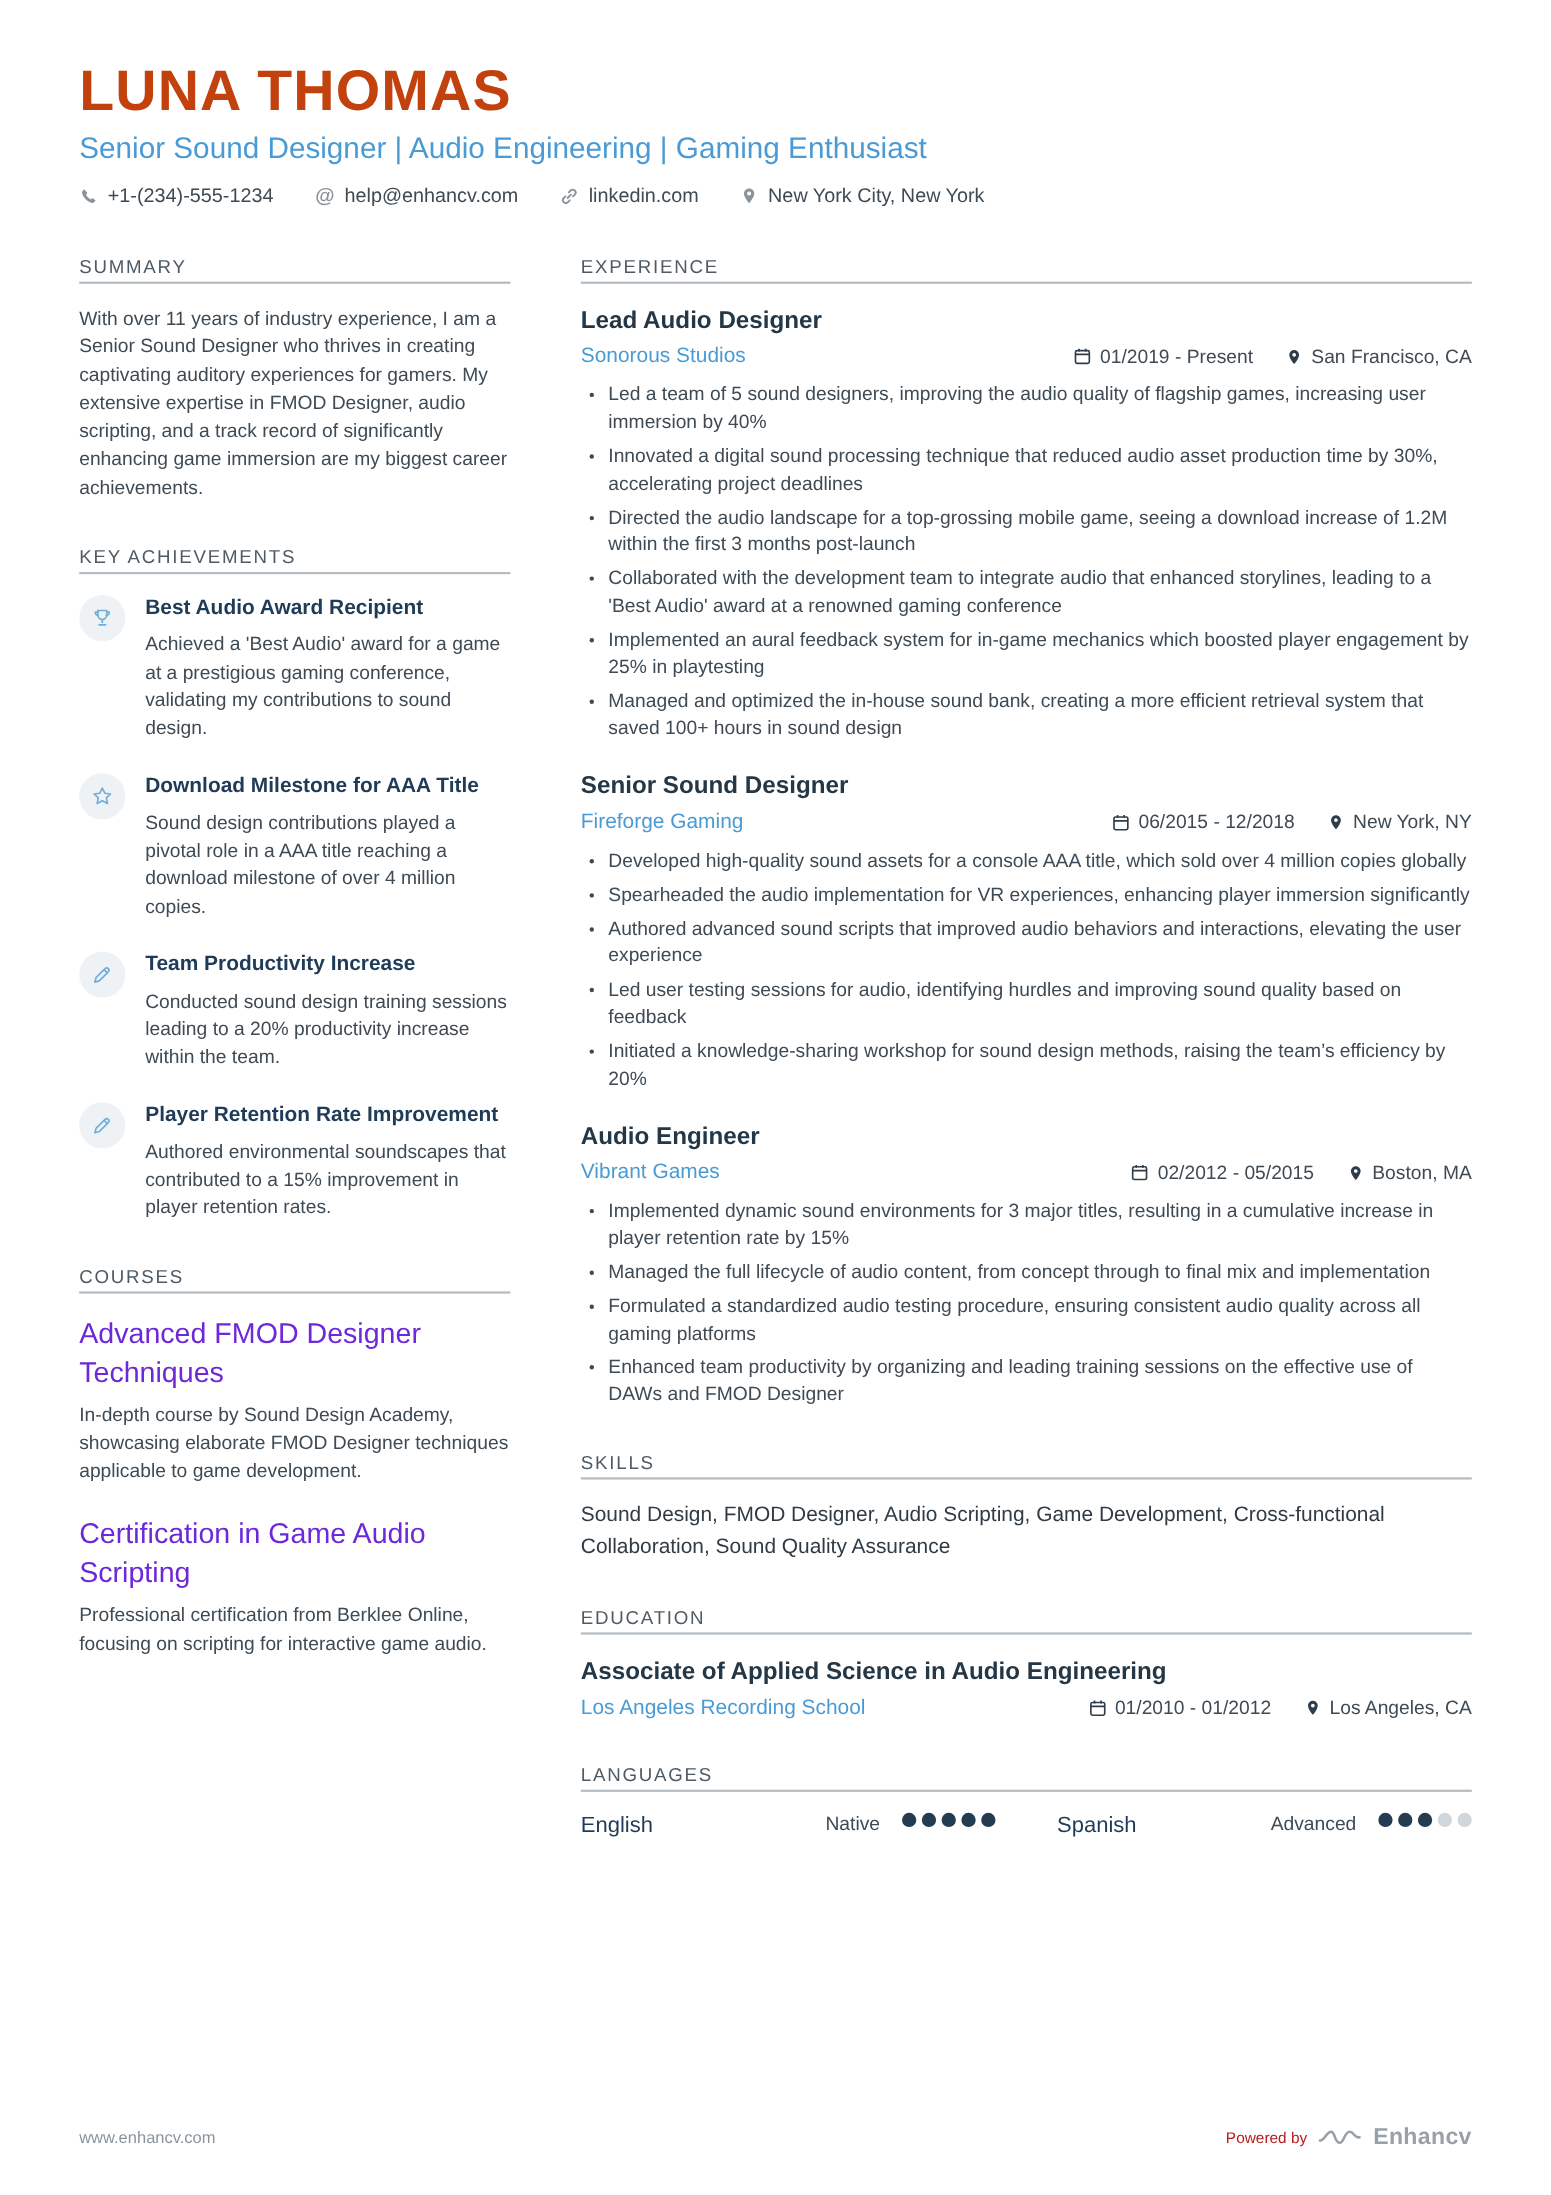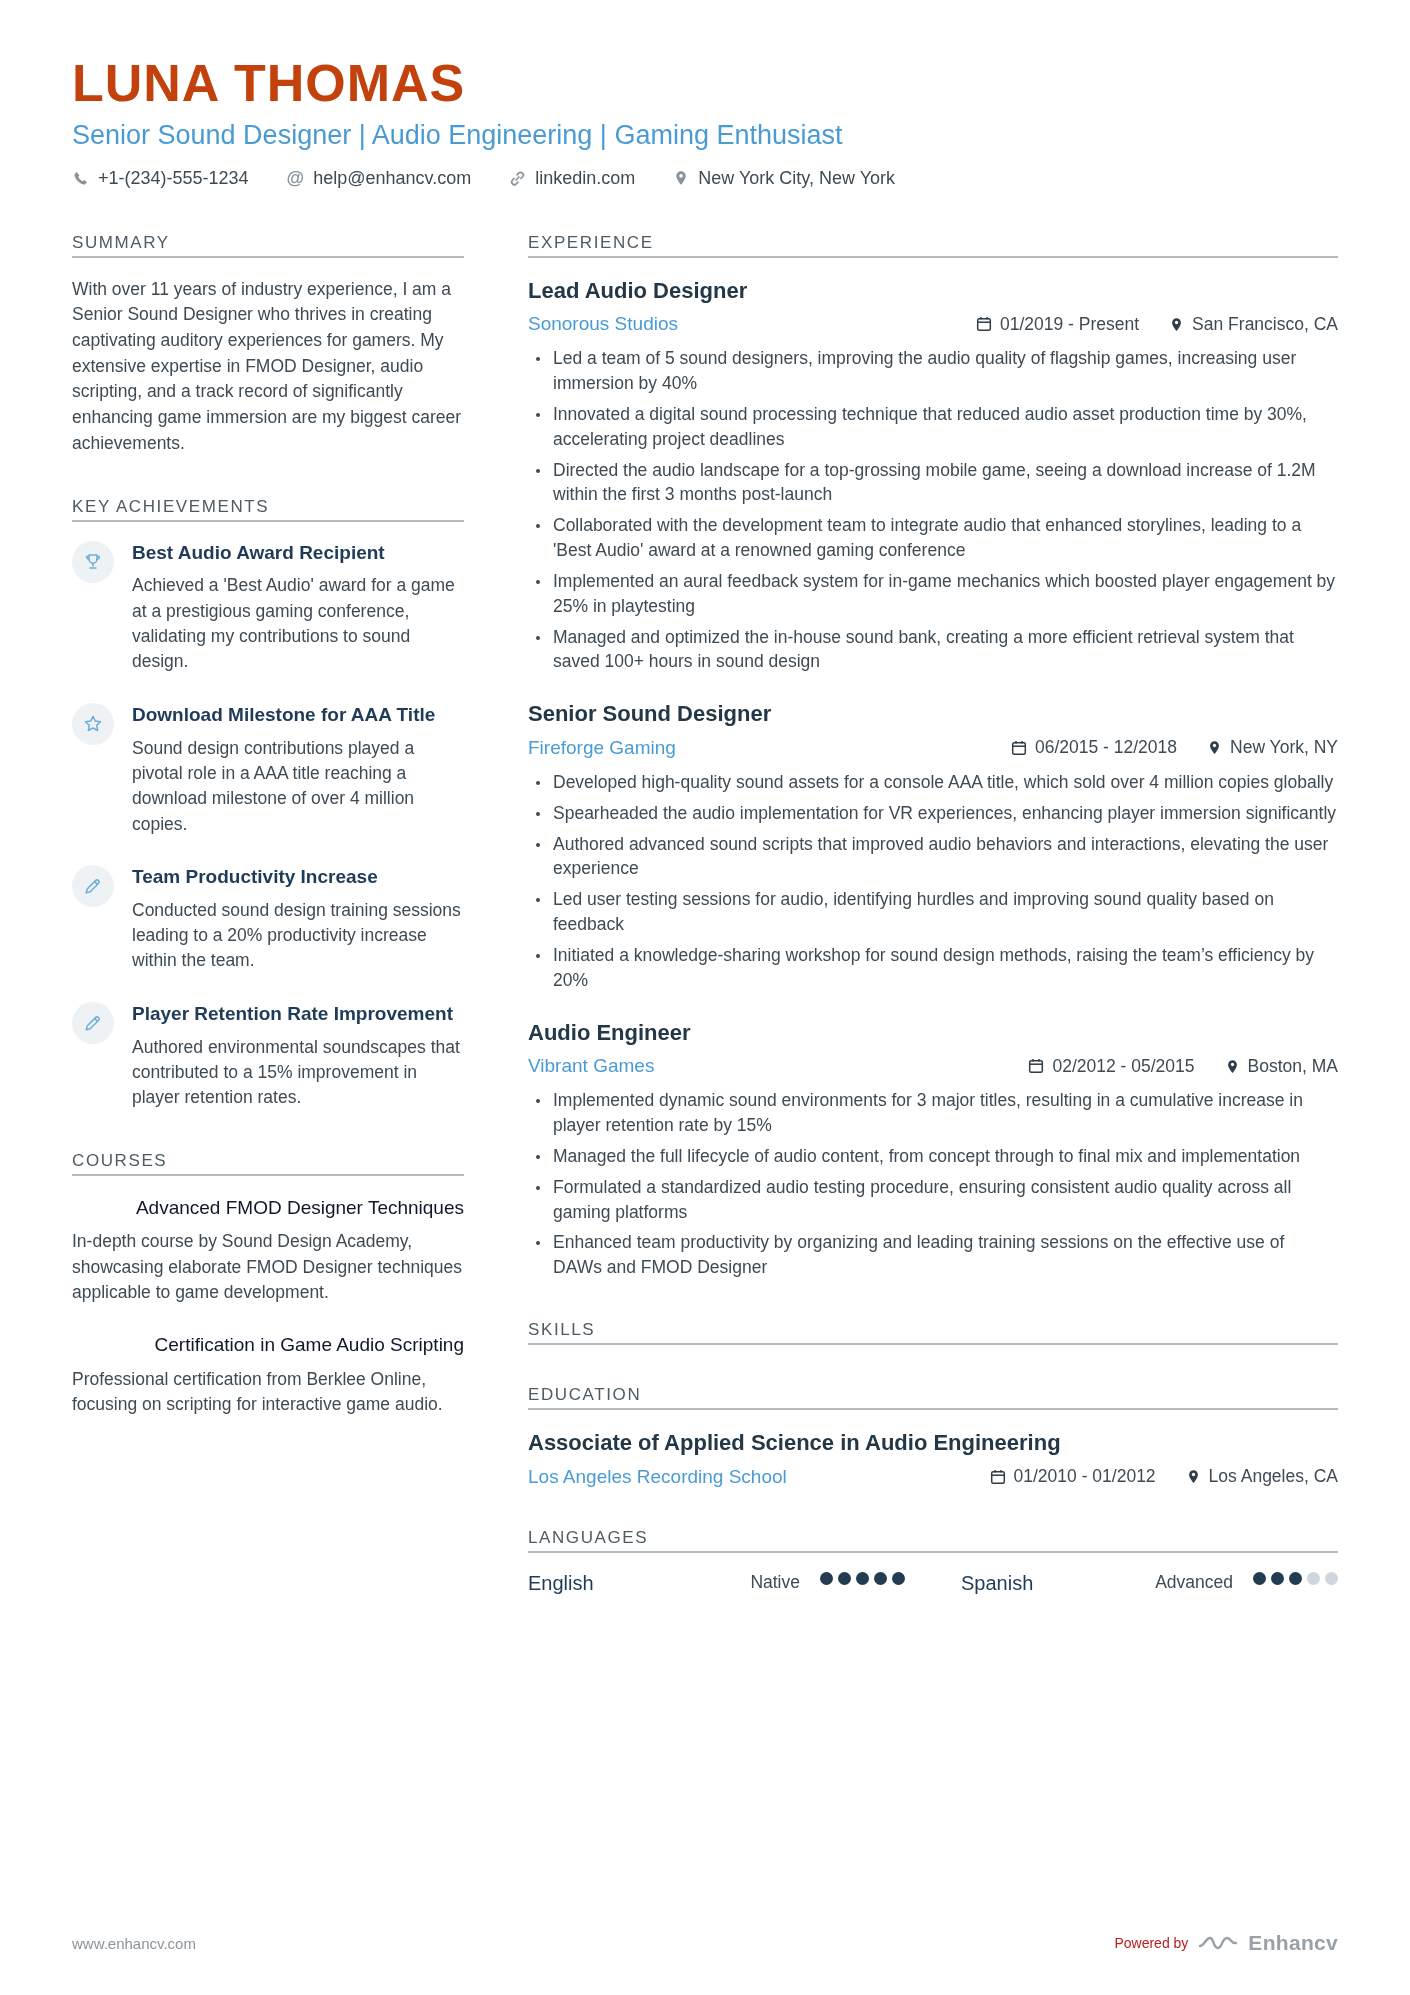--- a/index.html
+++ b/index.html
@@ -42,7 +42,7 @@
 
   
   .course { margin-bottom: 27px; }
-  .course-title { font-size: 19px; color: #0f172a; line-height: 1.35; margin-bottom: 9px; text-align: right; }
+  .course-title { font-size: 26px; color: #6d28d9; line-height: 1.35; margin-bottom: 9px; }
   .course-text { font-size: 17.5px; line-height: 1.45; }
 
   

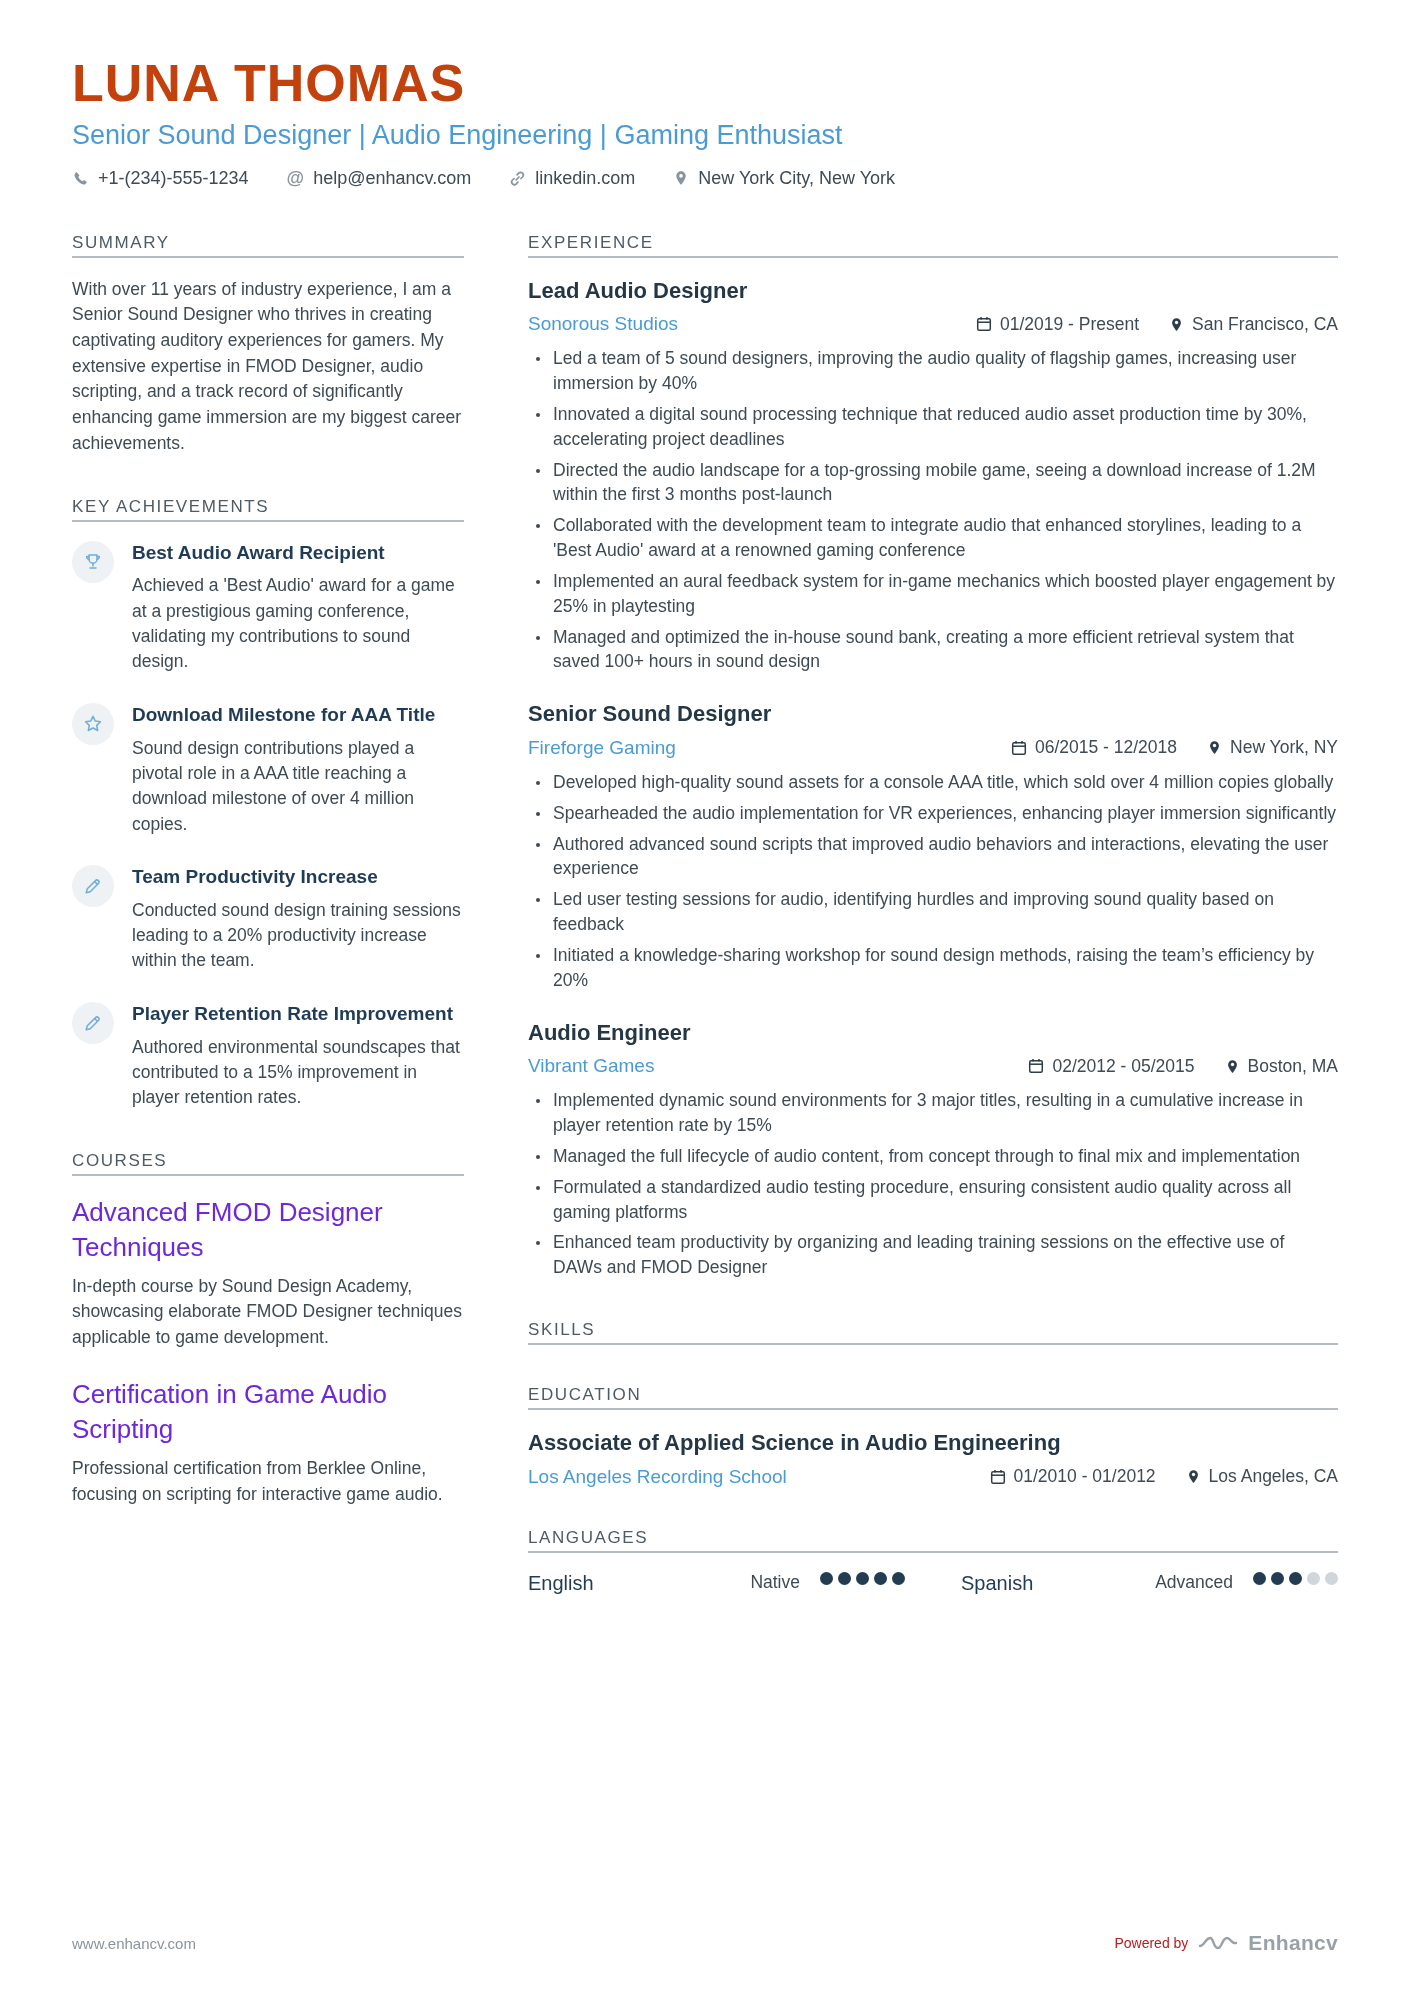--- a/index.html
+++ b/index.html
@@ -315,6 +315,7 @@
 
       <section class="sec">
         <div class="sec-h">SKILLS</div>
+        <p class="skills-text">Sound Design, FMOD Designer, Audio Scripting, Game Development, Cross-functional Collaboration, Sound Quality Assurance</p>
       </section>
 
       <section class="sec">

